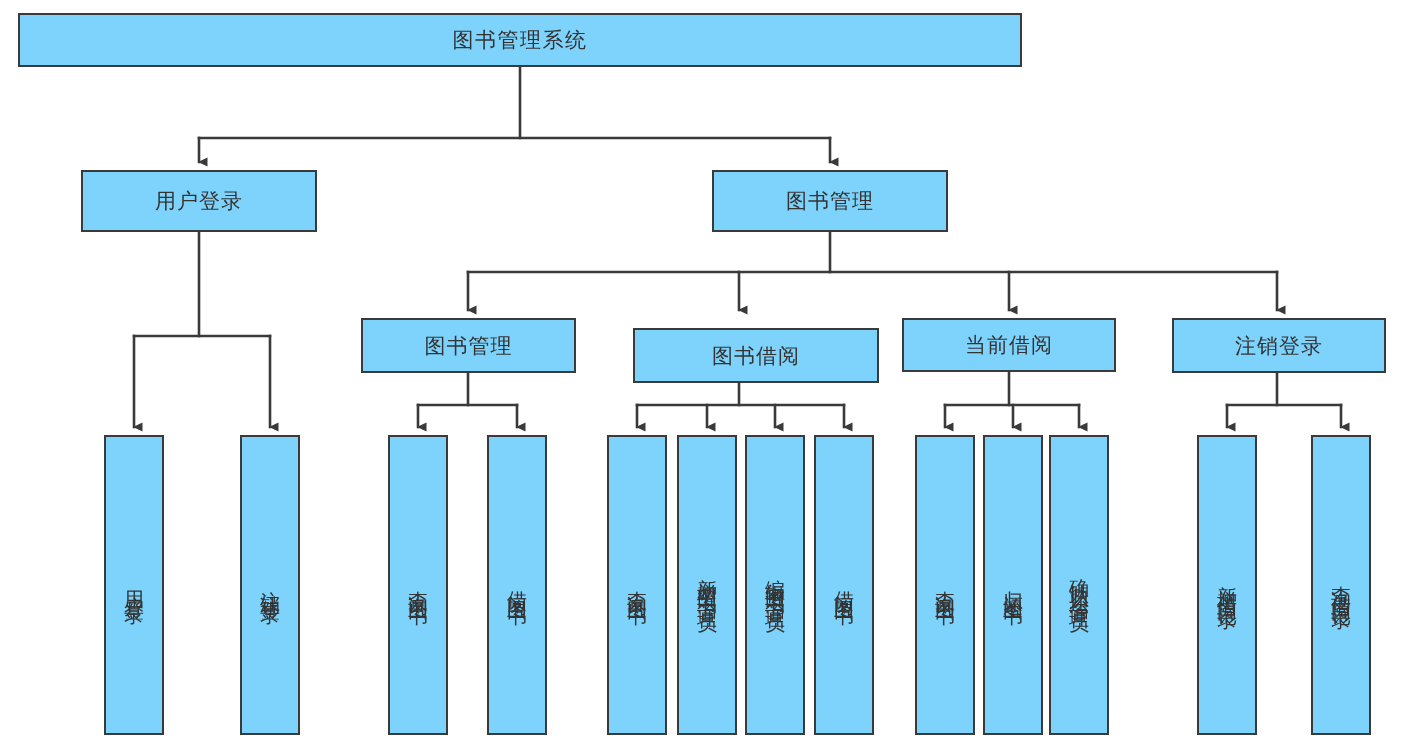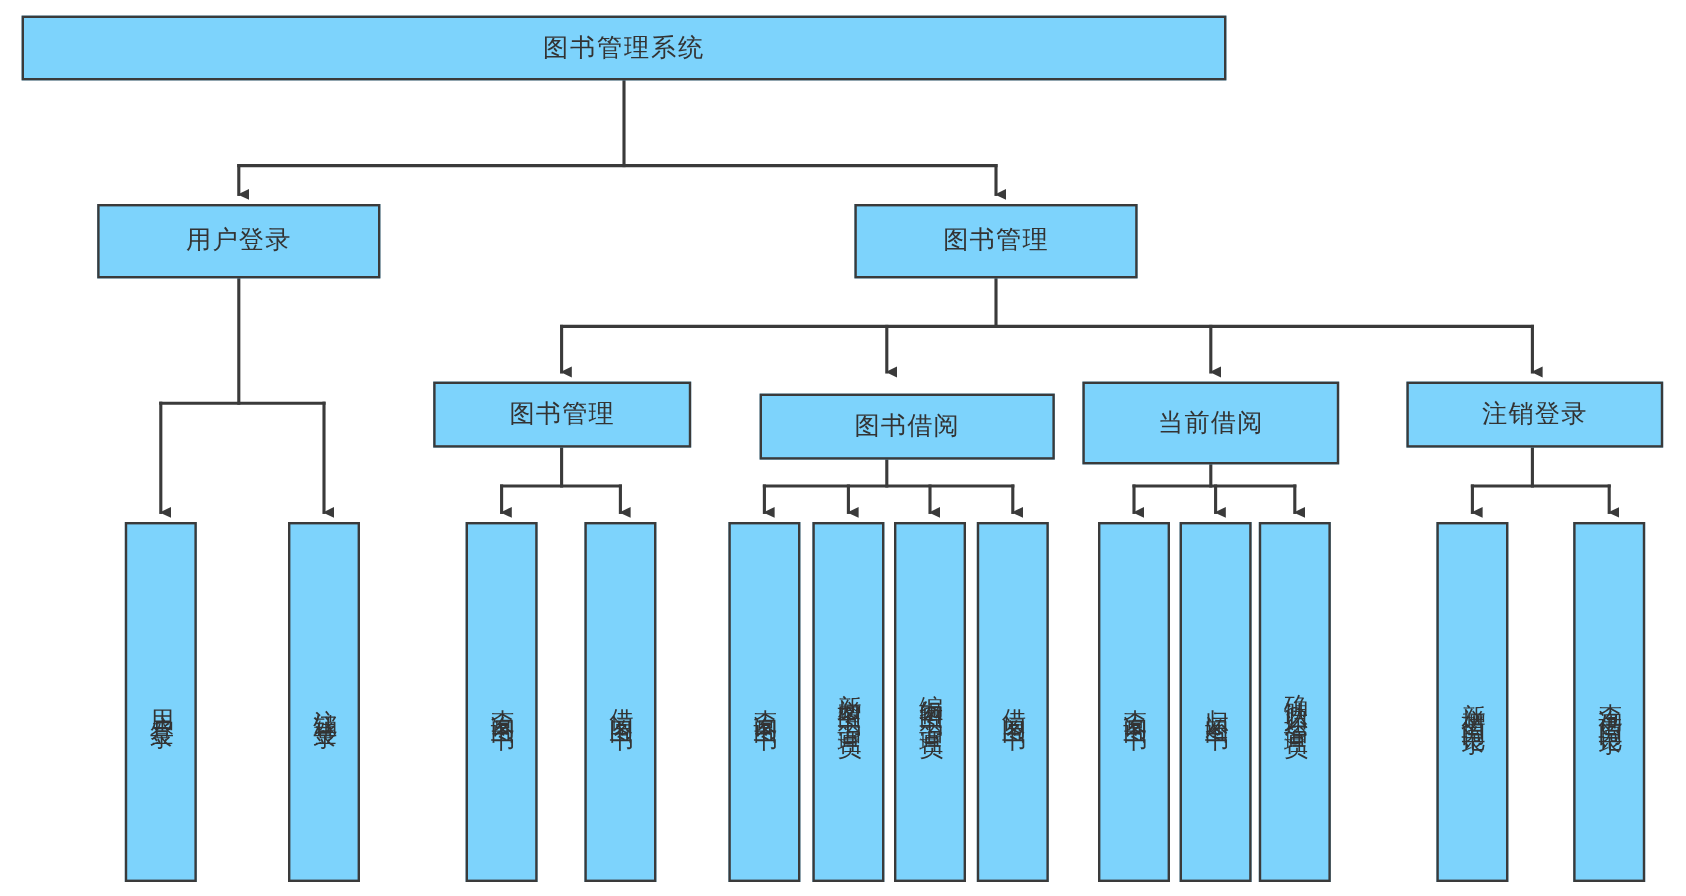--- a/index.html
+++ b/index.html
@@ -125,7 +125,7 @@
 
   <div class="node h" style="left:633px; top:328px; width:246px; height:55px;">图书借阅</div>
 
-  <div class="node h" style="left:902px; top:318px; width:214px; height:69px;">当前借阅</div>
+  <div class="node h" style="left:902px; top:318px; width:214px; height:54px;">当前借阅</div>
 
   <div class="node h" style="left:1172px; top:318px; width:214px; height:55px;">注销登录</div>
 

